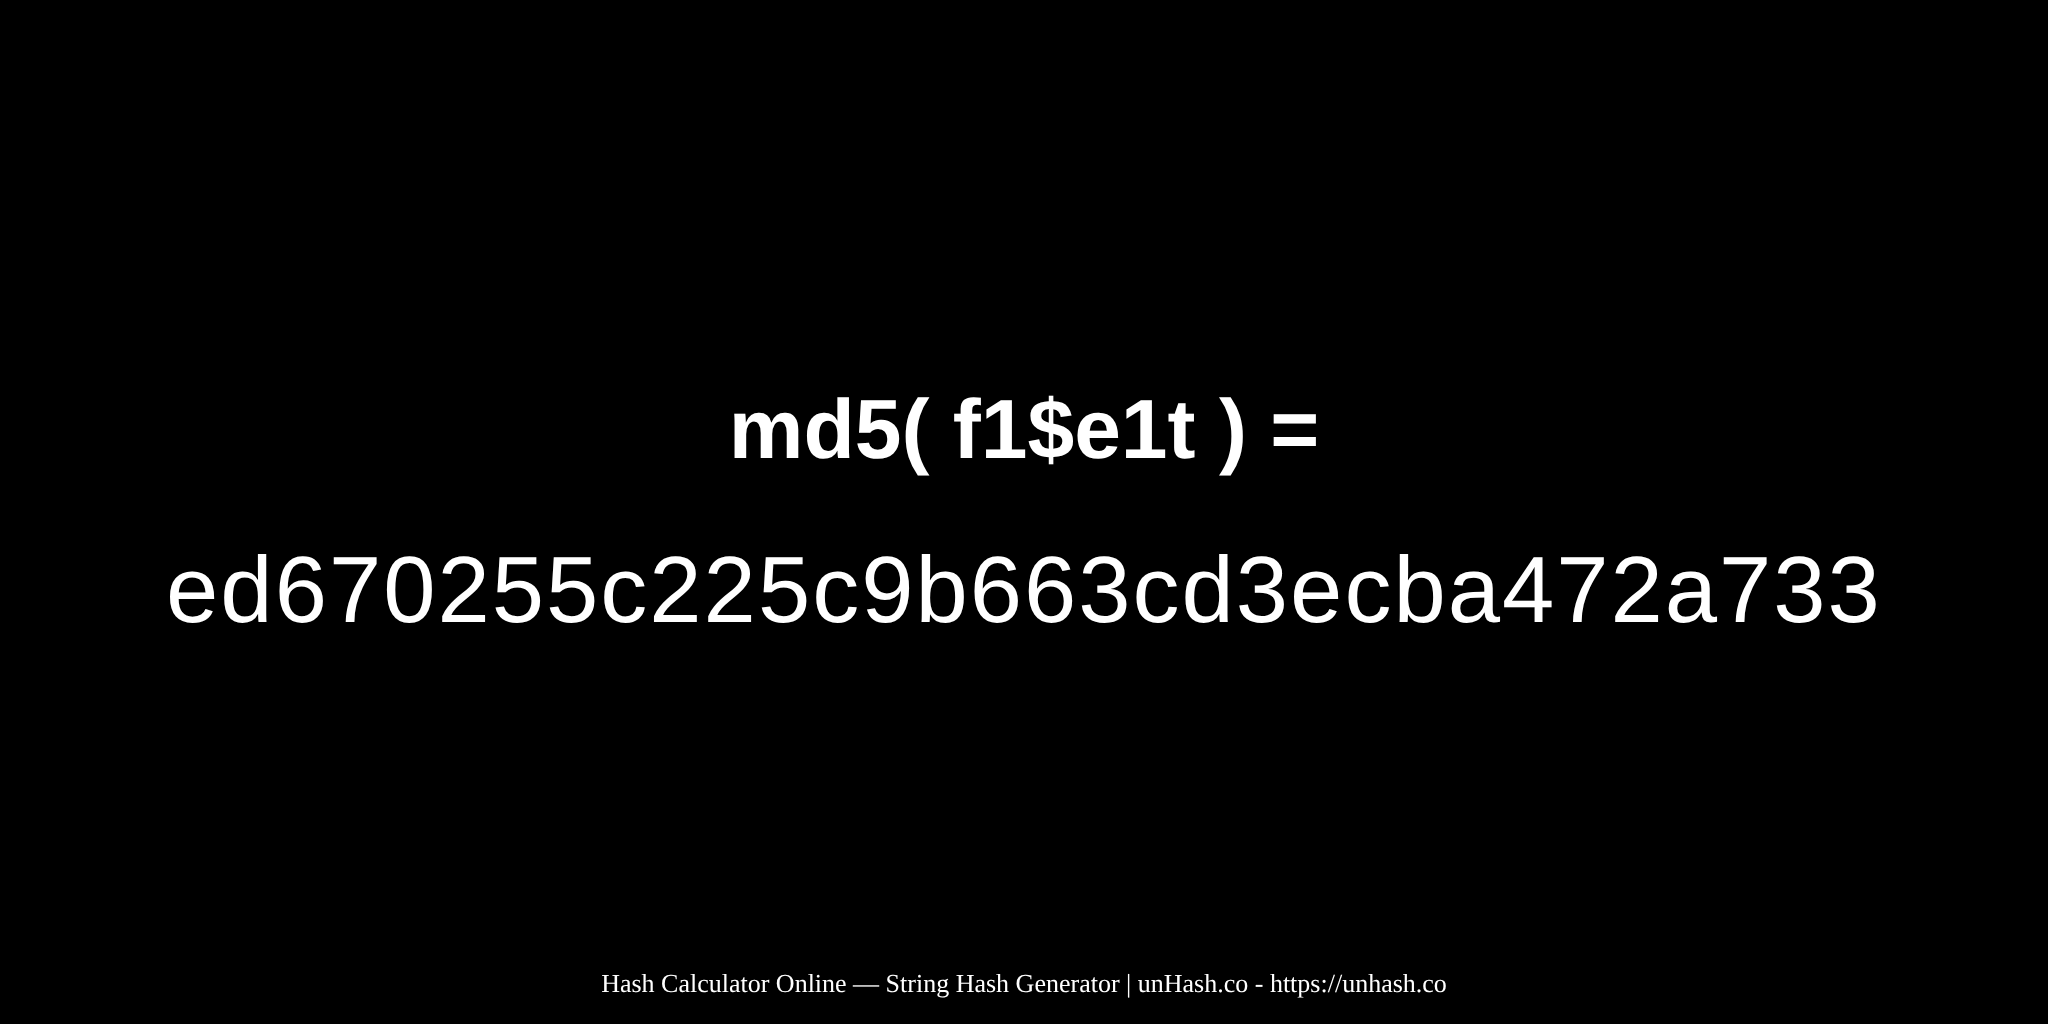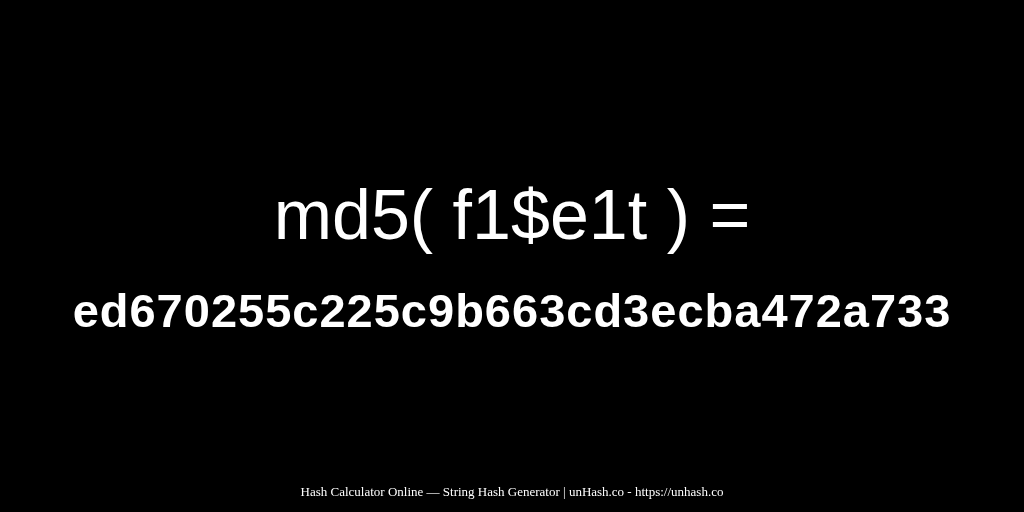--- a/index.html
+++ b/index.html
@@ -29,8 +29,8 @@
     }
     .hash-expression {
       color: #ffffff;
-      font-size: 70px;
-      font-weight: normal;
+      font-size: 42px;
+      font-weight: bold;
       margin-bottom: 28px;
       text-align: center;
     }

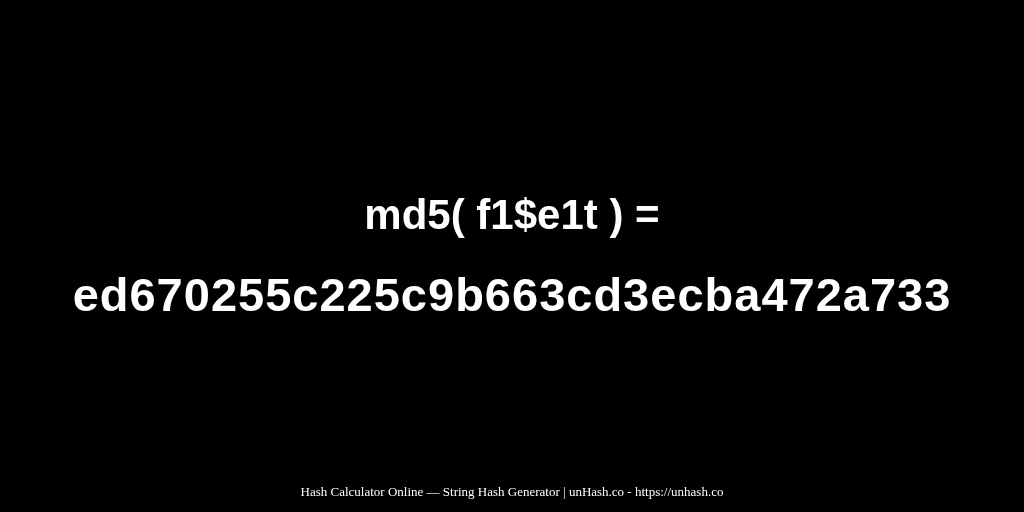--- a/index.html
+++ b/index.html
@@ -37,7 +37,7 @@
     .hash-result {
       color: #ffffff;
       font-size: 47px;
-      font-weight: bold;
+      font-weight: normal;
       text-align: center;
       letter-spacing: 1px;
     }

